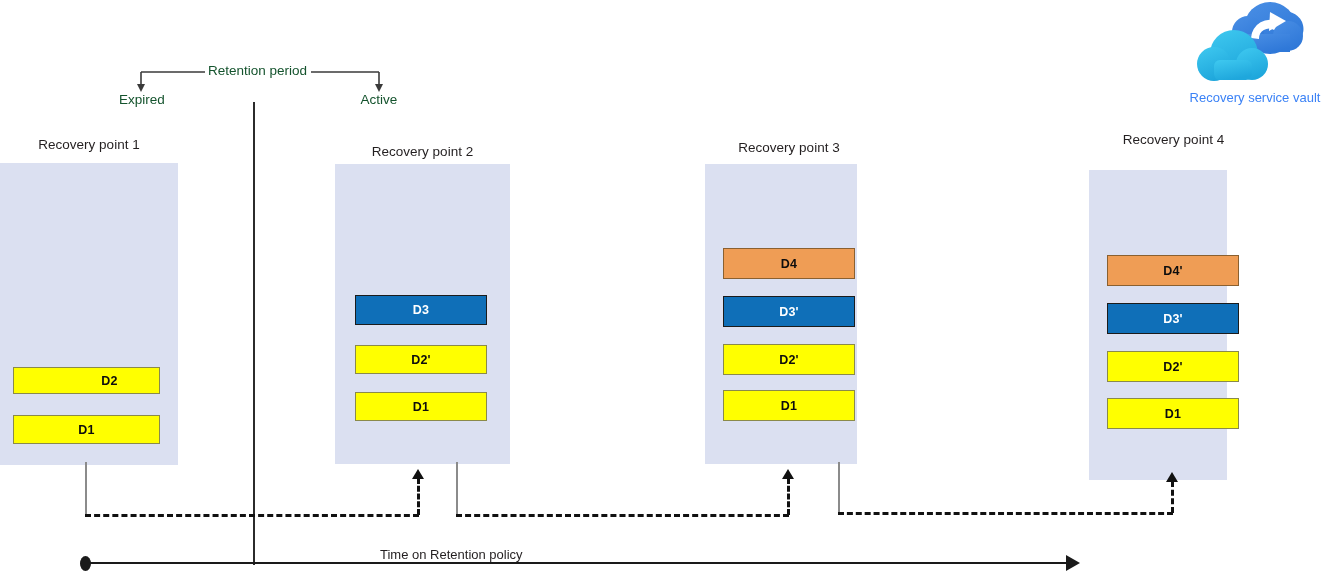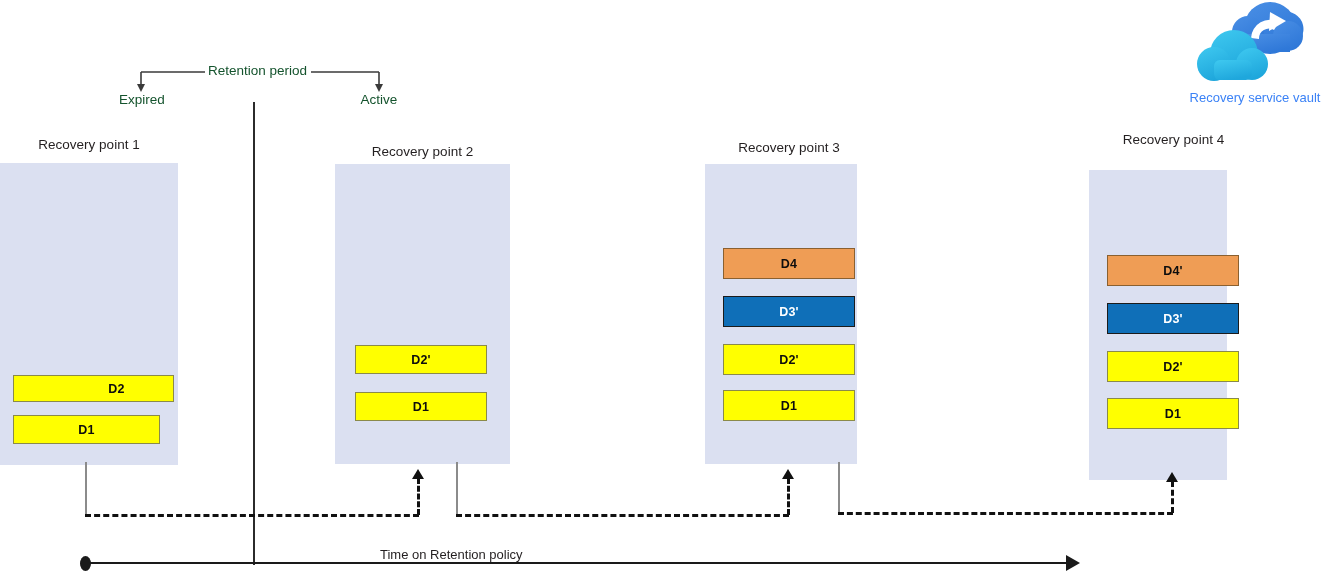--- a/index.html
+++ b/index.html
@@ -178,6 +178,7 @@
 
   <div class="rp-title" style="left:335px; top:144px; width:175px;">Recovery point 2</div>
   <div class="rp-panel" style="left:335px; top:164px; width:175px; height:300px;">
+    <div class="data-box box-blue" style="left:20px; top:131px; width:132px; height:30px; color:#ffffff;">D3</div>
     <div class="data-box box-yellow" style="left:20px; top:181px; width:132px; height:29px;">D2'</div>
     <div class="data-box box-yellow" style="left:20px; top:228px; width:132px; height:29px;">D1</div>
   </div>

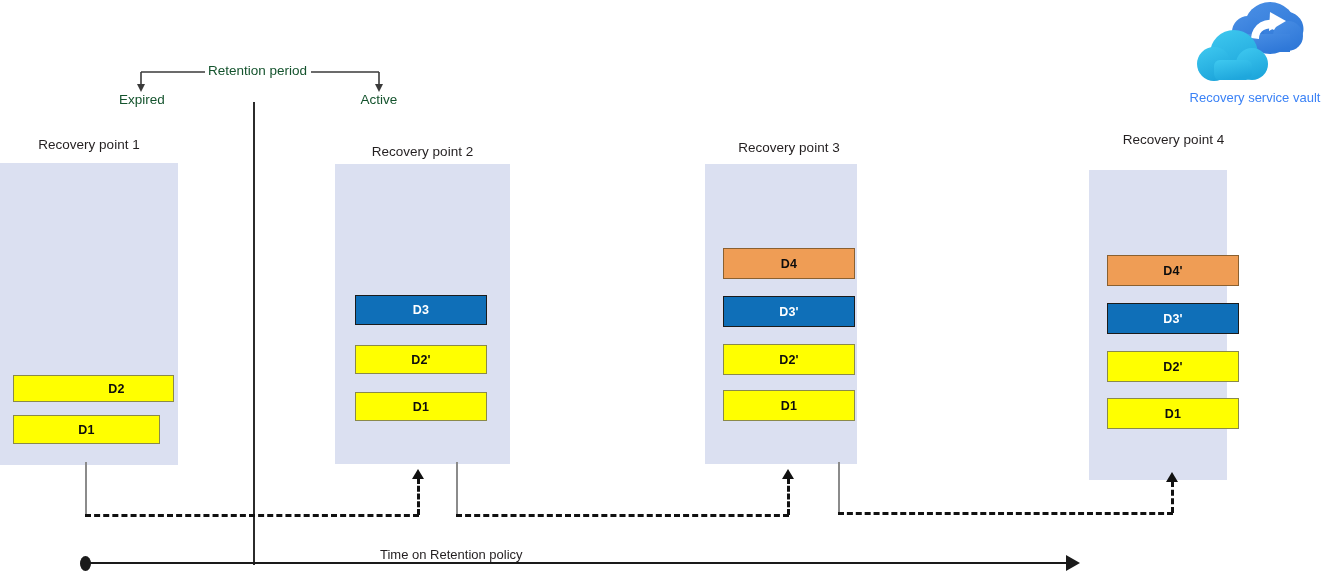--- a/index.html
+++ b/index.html
@@ -172,7 +172,7 @@
 
   <div class="rp-title" style="left:0px; top:137px; width:178px;">Recovery point 1</div>
   <div class="rp-panel" style="left:0px; top:163px; width:178px; height:302px;">
-    <div class="data-box box-yellow" style="left:13px; top:212px; width:161px; height:27px;padding-left:46px;">D2</div>
+    <div class="data-box box-yellow" style="left:13px; top:204px; width:147px; height:27px;padding-left:46px;">D2</div>
     <div class="data-box box-yellow" style="left:13px; top:252px; width:147px; height:29px;">D1</div>
   </div>
 

